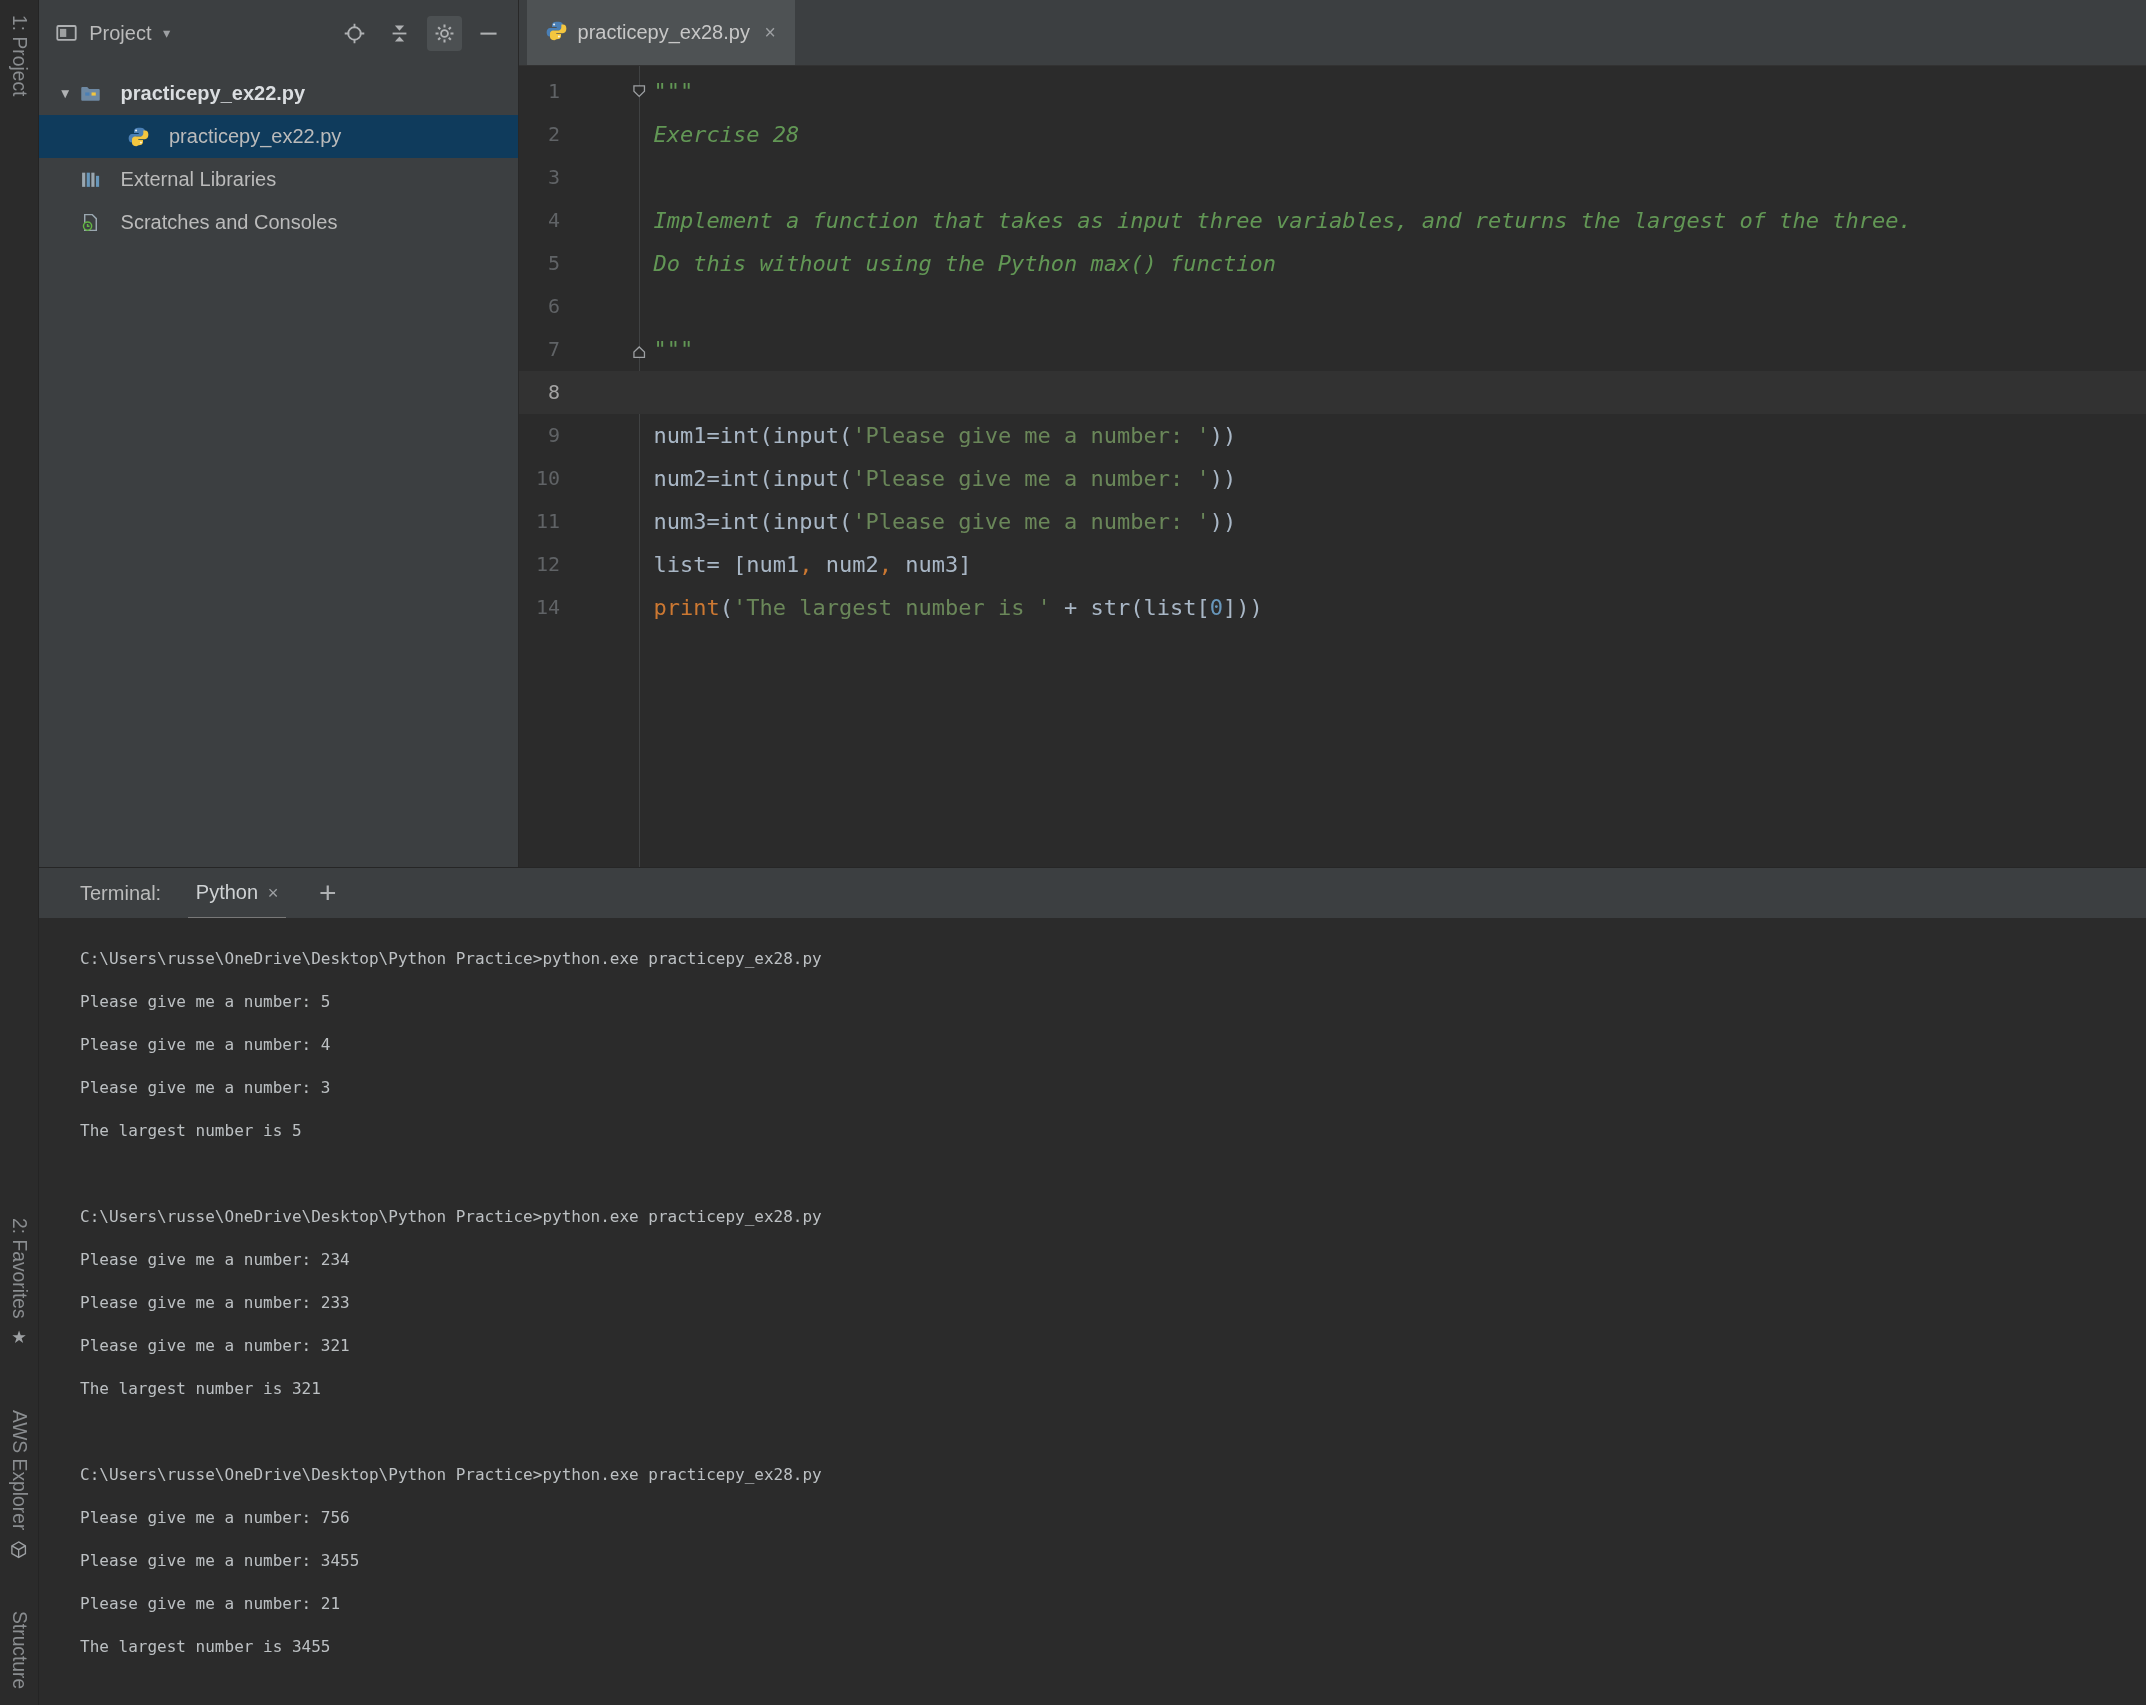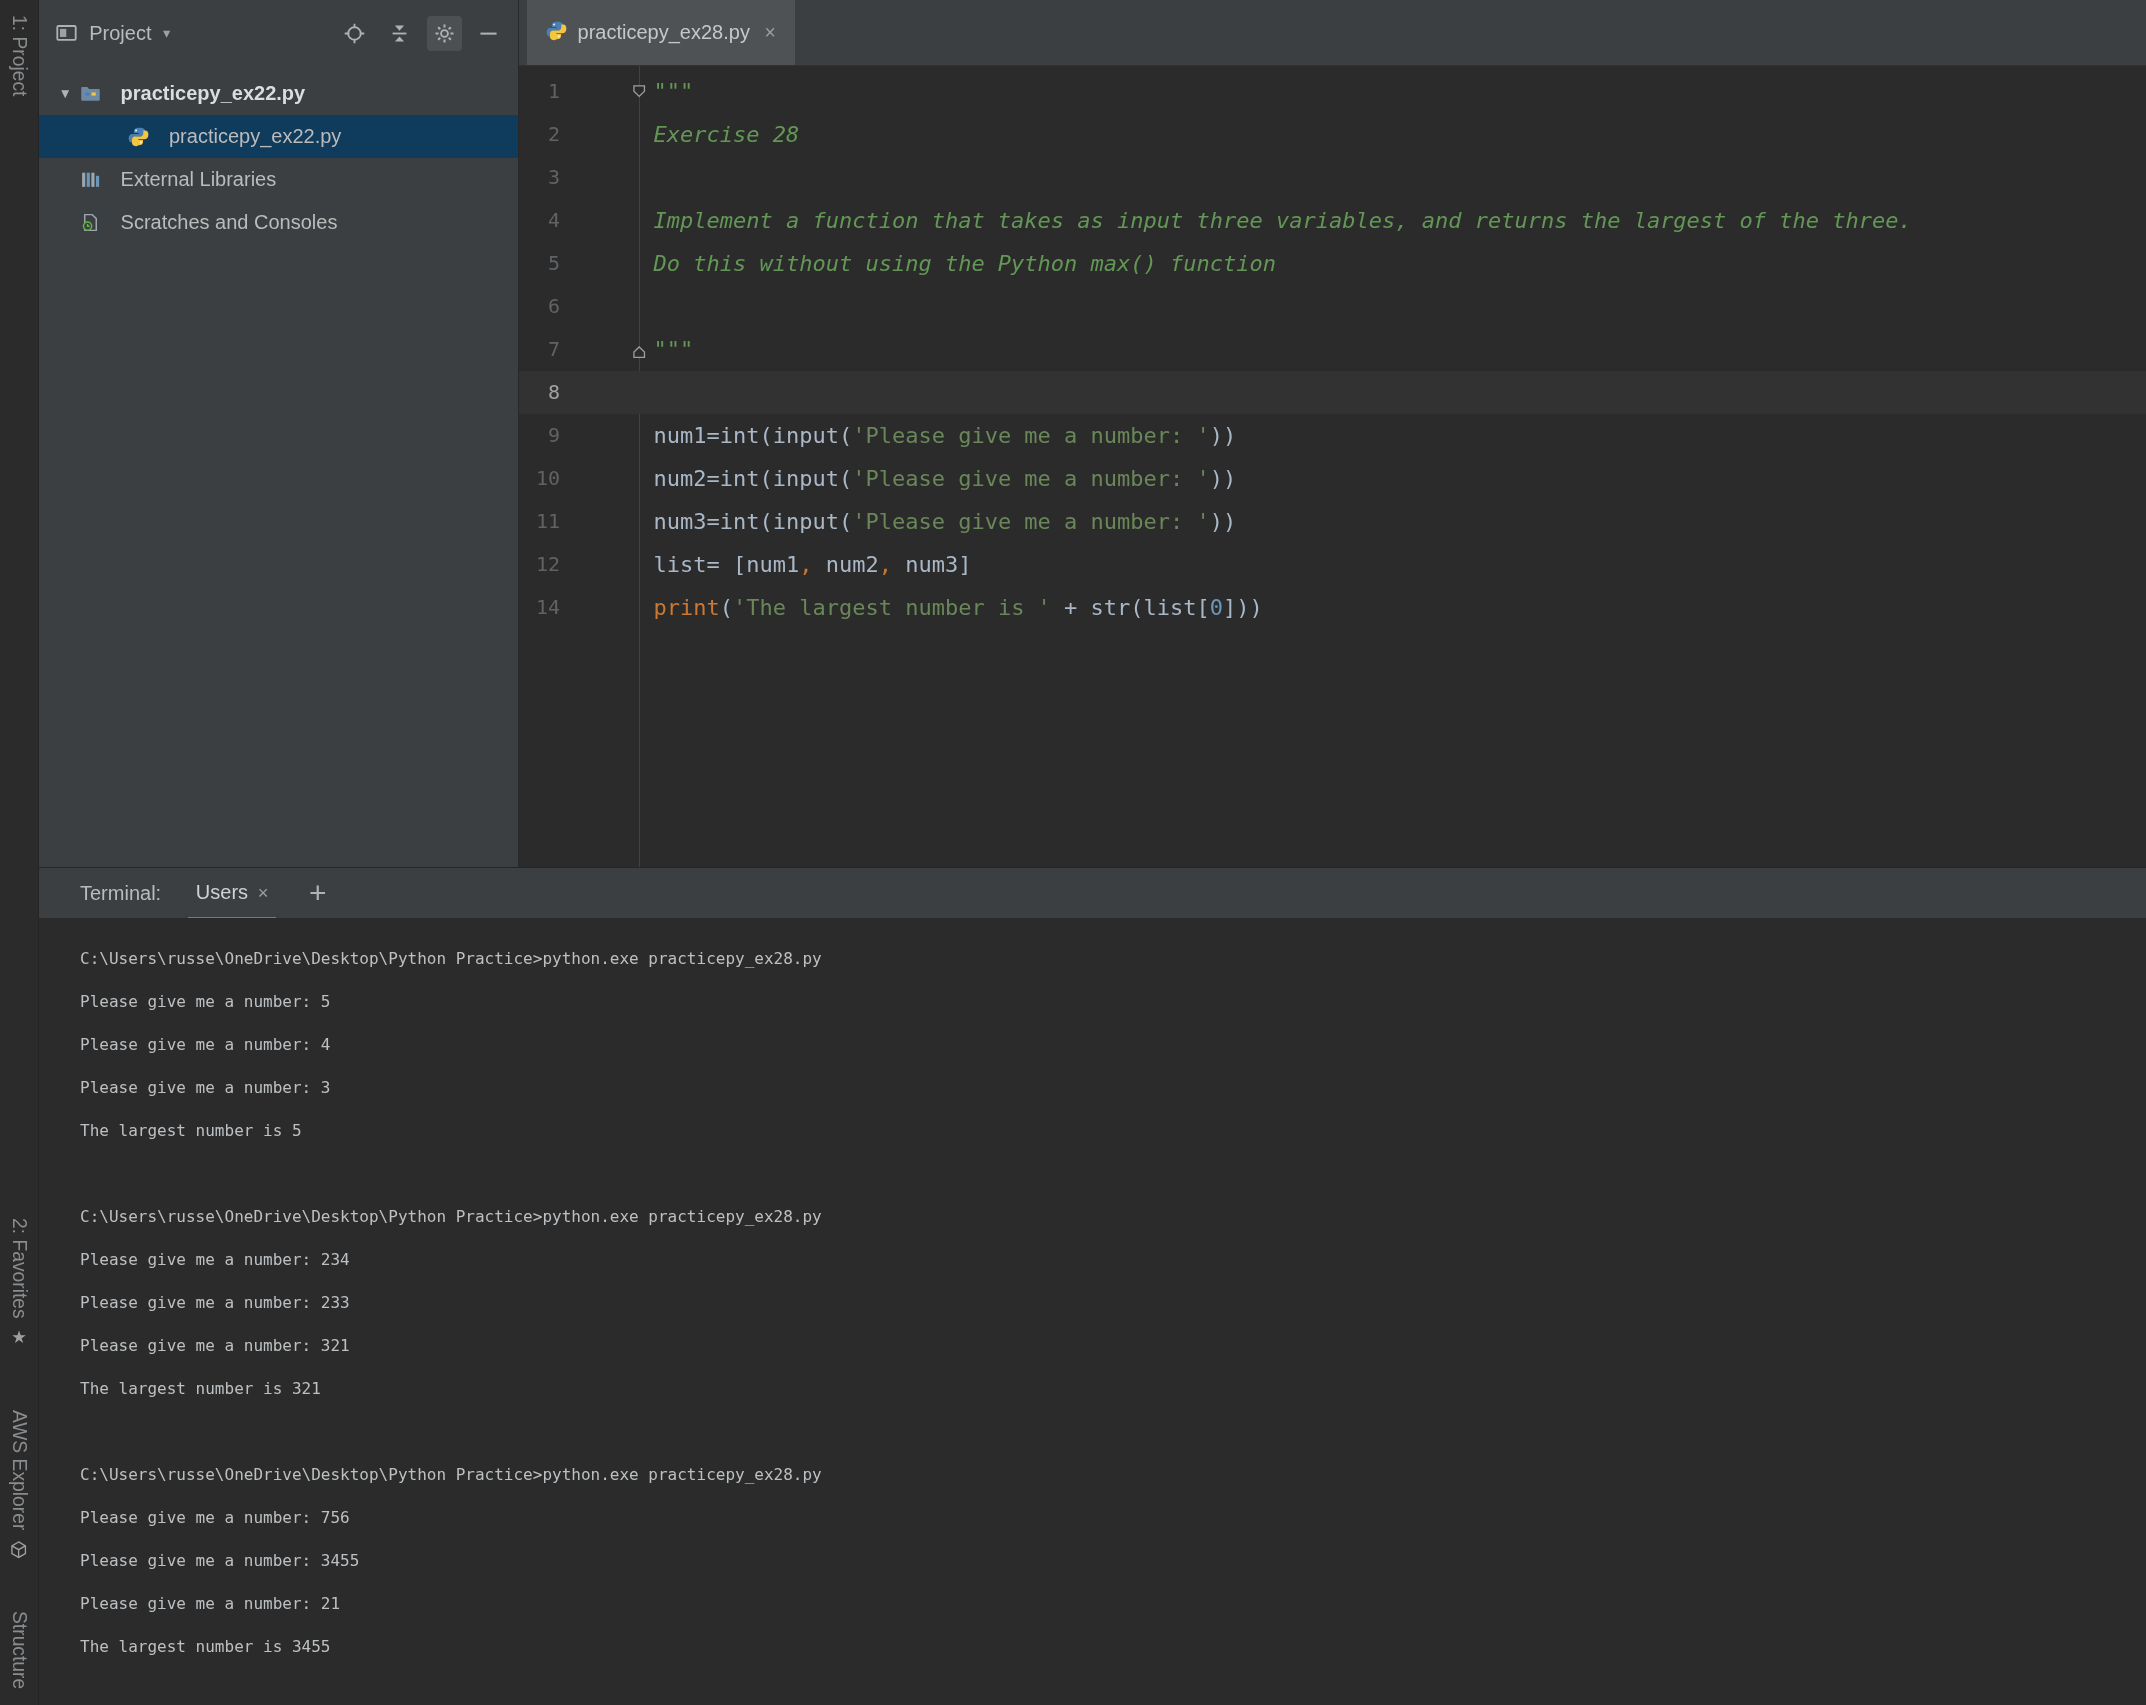--- a/index.html
+++ b/index.html
@@ -324,7 +324,7 @@
       <div class="terminal-header">
         <span class="term-label">Terminal:</span>
         <span class="term-tab">
-          <span>Users</span>
+          <span>Python</span>
           <span class="term-close">×</span>
         </span>
         <span class="term-plus">+</span>

